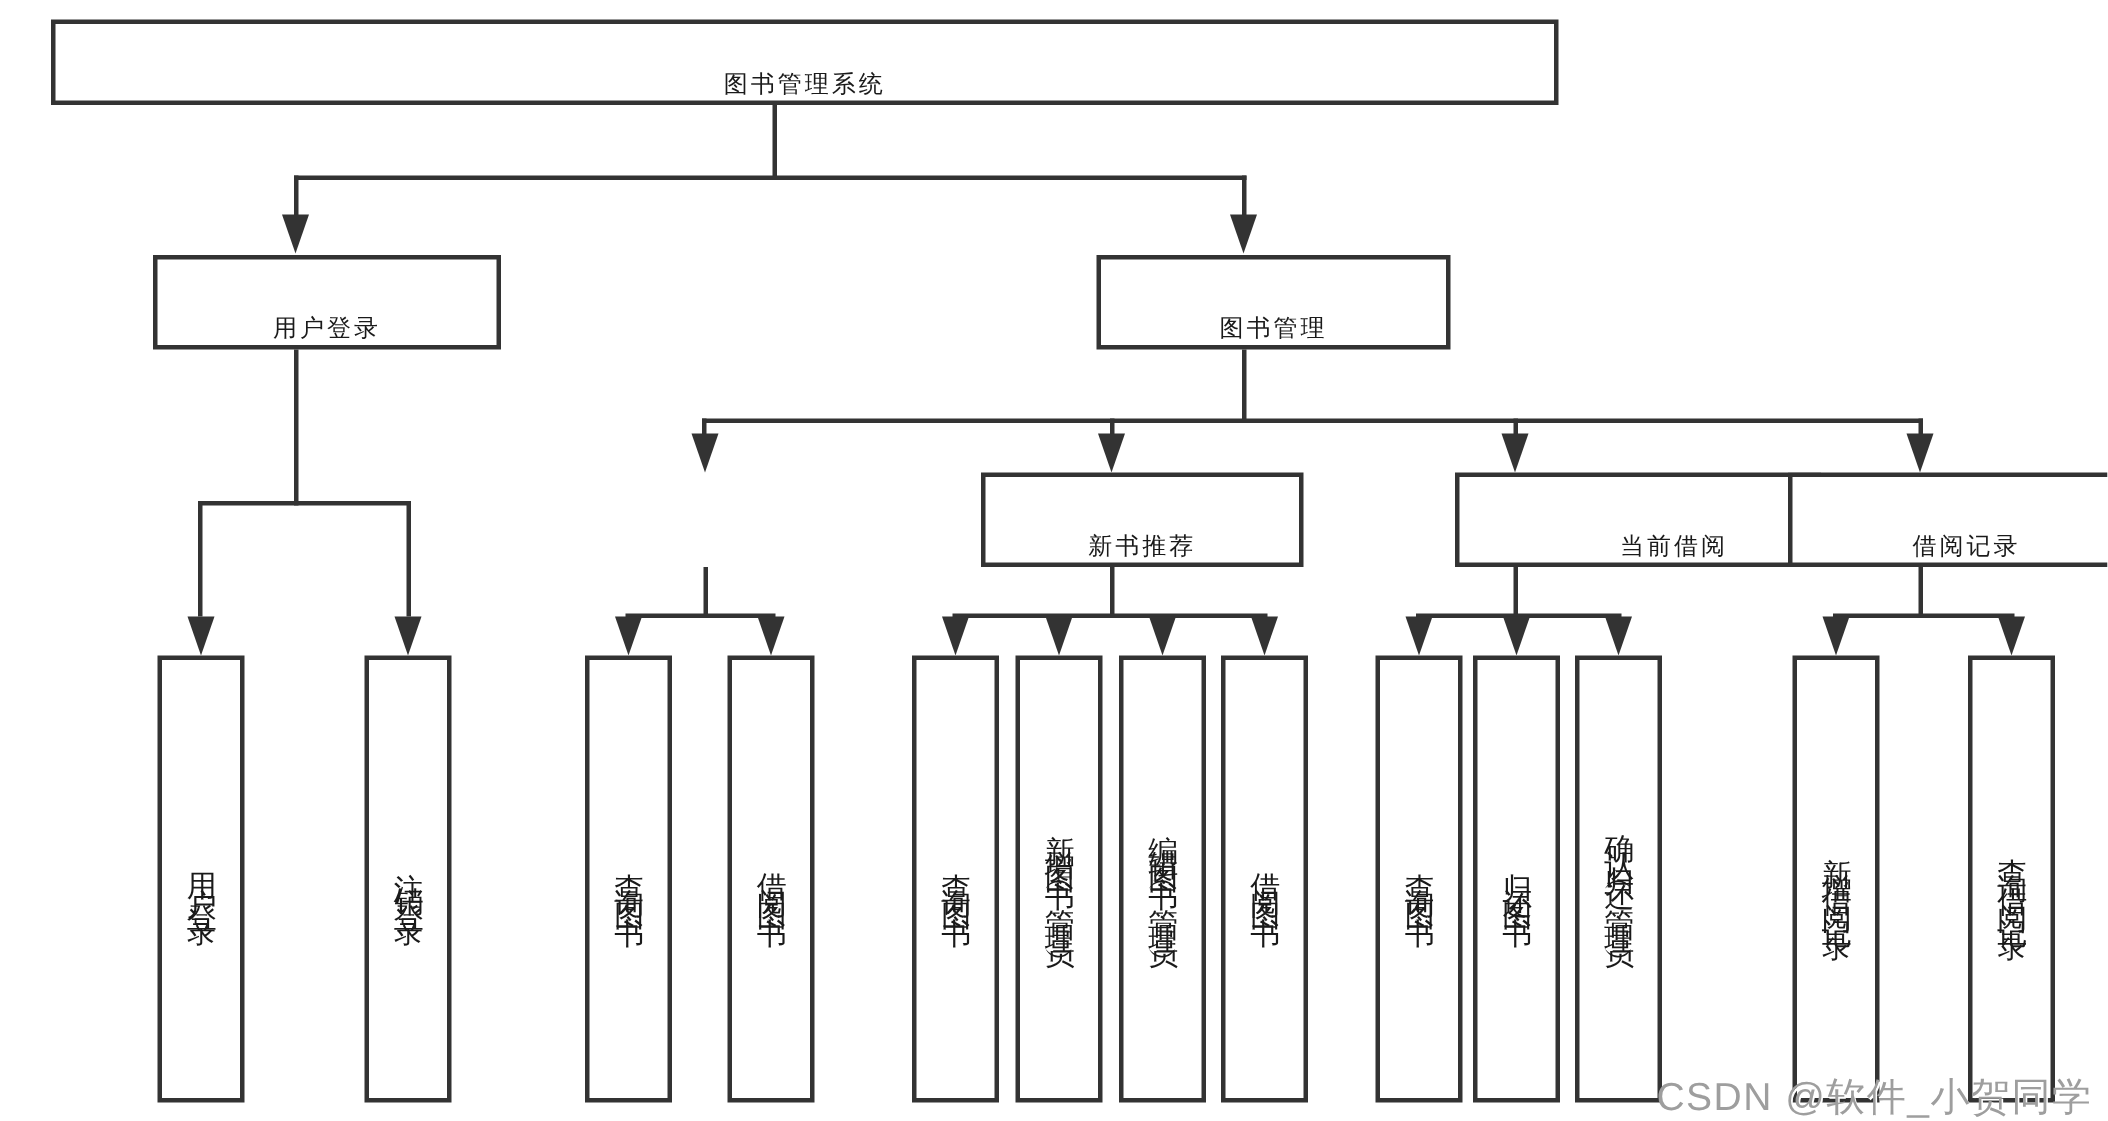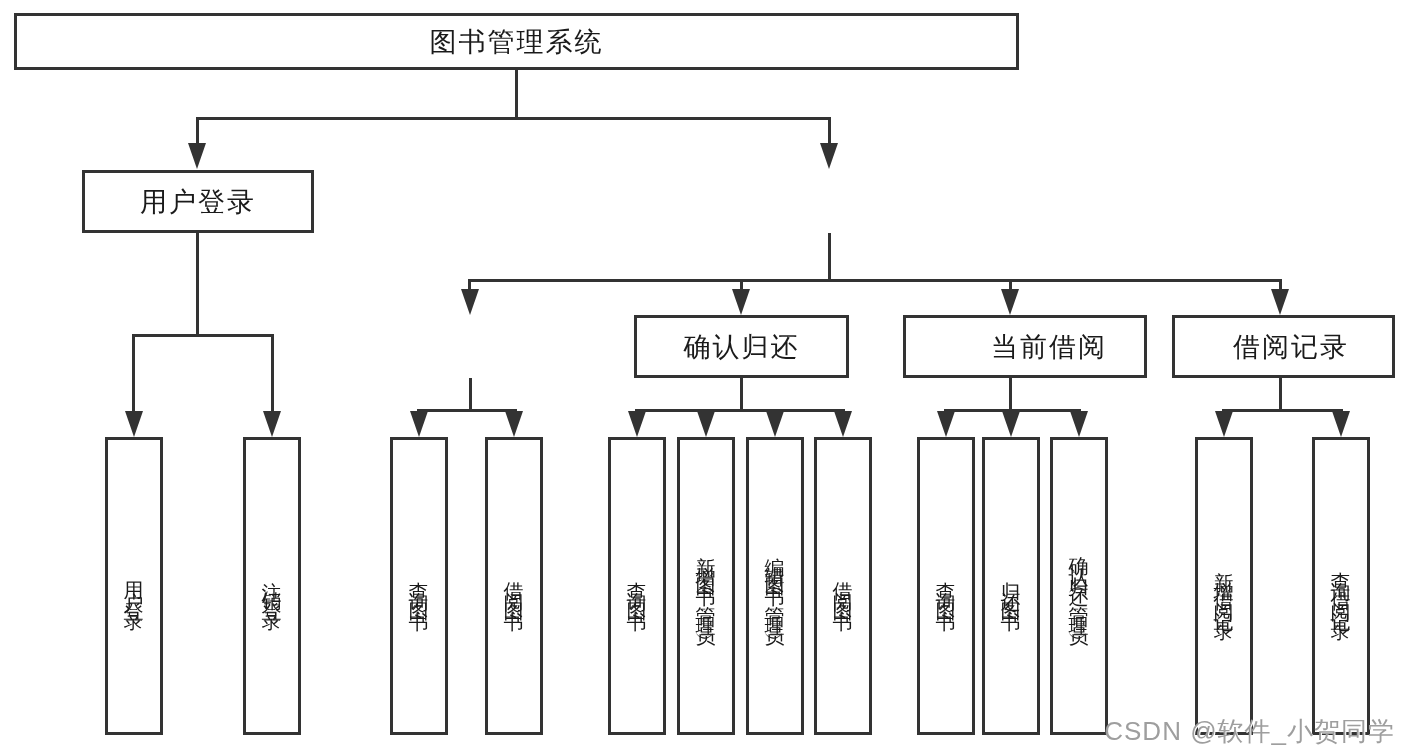--- a/index.html
+++ b/index.html
@@ -16,8 +16,8 @@
   }
   .box{
     position:absolute;border:3px solid var(--line);background:var(--background);
-    display:flex;align-items:center;justify-content:center;
-    font-size:27px;letter-spacing:2px;box-sizing:border-box;white-space:nowrap;
+    display:flex;align-items:flex-end;justify-content:center;
+    font-size:16px;letter-spacing:2px;box-sizing:border-box;white-space:nowrap;margin-left:20px;
   }
   .vbox{
     position:absolute;border:3px solid var(--line);background:var(--background);

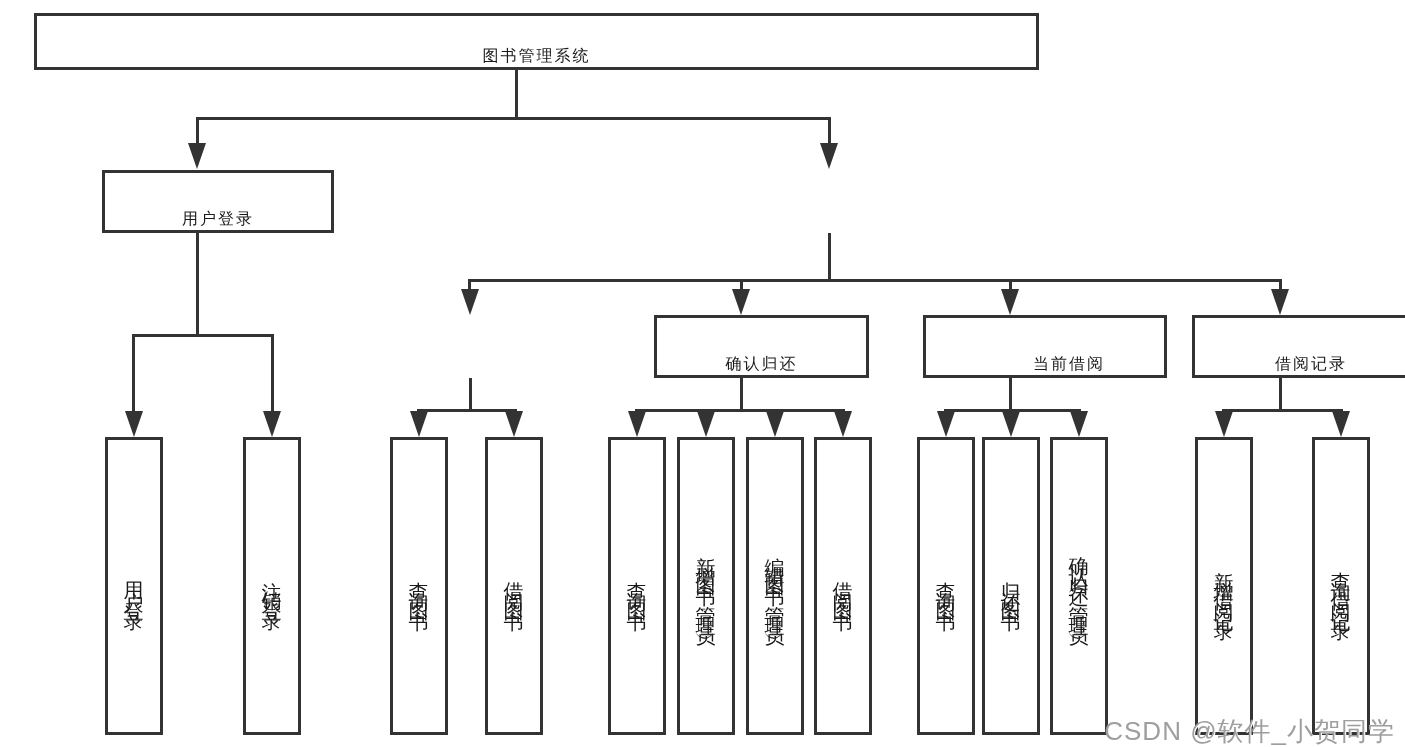--- a/index.html
+++ b/index.html
@@ -59,6 +59,9 @@
 
   <div class="box" style="left:82px;top:170px;width:232px;height:63px;">
     <span>用户登录</span>
+  </div>
+  <div class="box" style="left:711px;top:170px;width:236px;height:63px;">
+    <span>图书管理</span>
   </div>
 
   <div class="vl" style="left:196px;top:233px;height:104px;"></div>

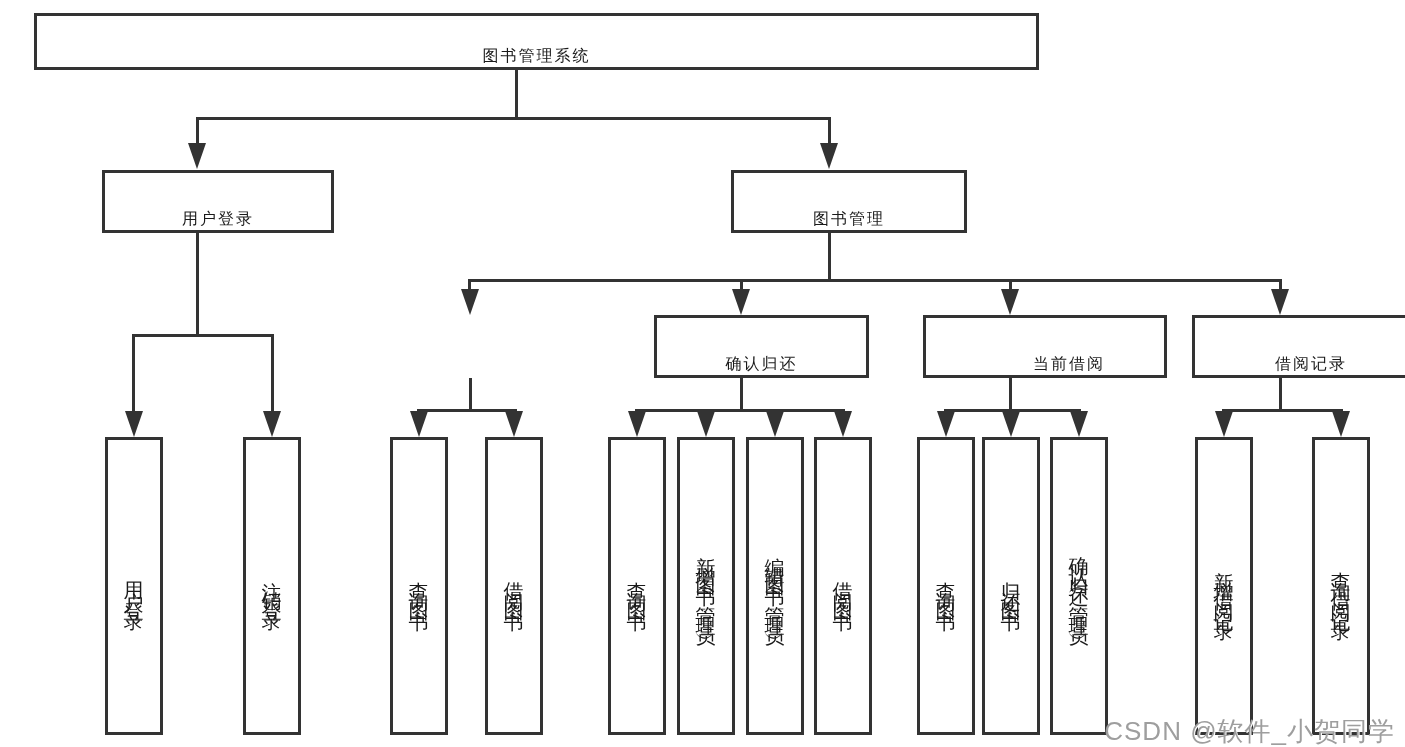--- a/index.html
+++ b/index.html
@@ -83,7 +83,7 @@
   <div class="arrow" style="left:1271px;top:289px;"></div>
 
   <div class="box" style="left:634px;top:315px;width:215px;height:63px;">
-    <span>确认归还</span>
+    <span>新书推荐</span>
   </div>
   <div class="box" style="left:903px;top:315px;width:244px;height:63px;padding-left:48px;">
     <span>当前借阅</span>

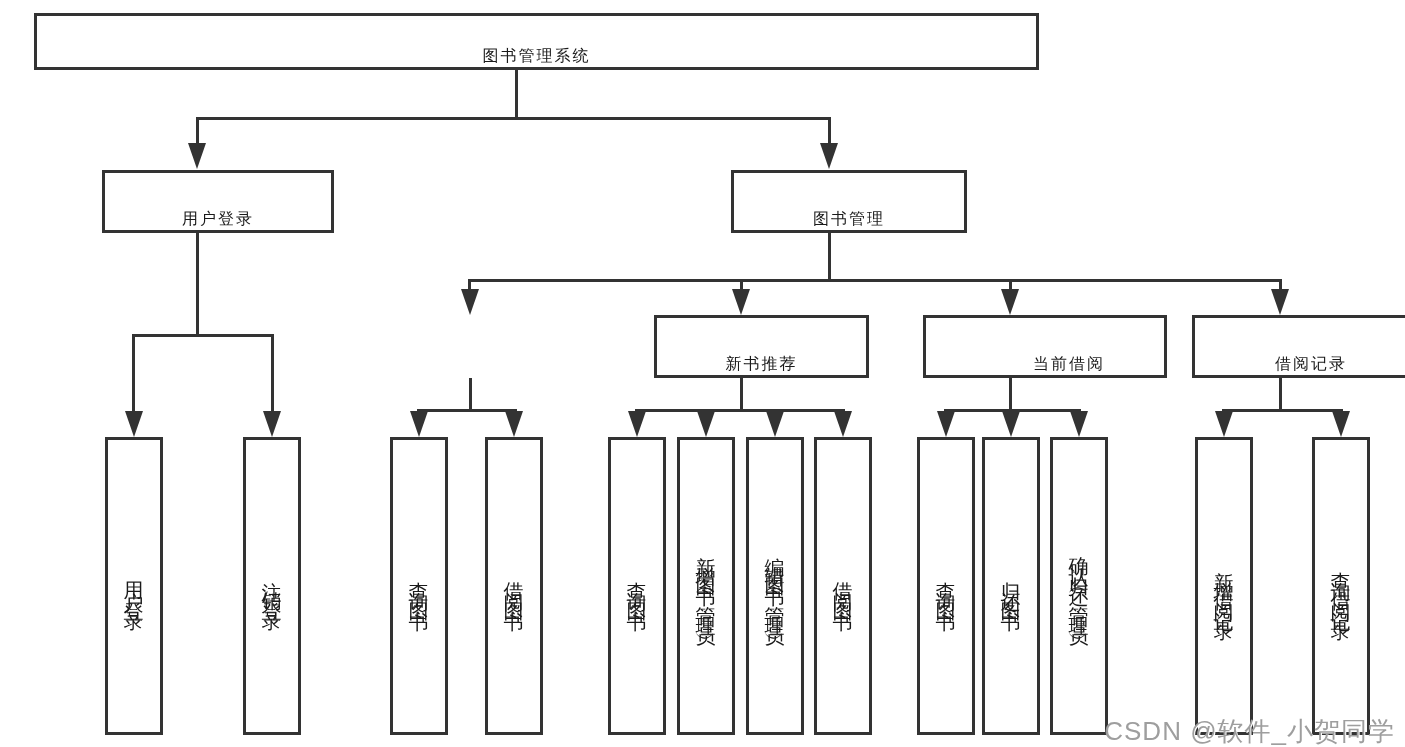--- a/index.html
+++ b/index.html
@@ -85,7 +85,7 @@
   <div class="box" style="left:634px;top:315px;width:215px;height:63px;">
     <span>新书推荐</span>
   </div>
-  <div class="box" style="left:903px;top:315px;width:244px;height:63px;padding-left:48px;">
+  <div class="box" style="left:950px;top:315px;width:244px;height:63px;padding-left:48px;">
     <span>当前借阅</span>
   </div>
   <div class="box" style="left:1172px;top:315px;width:223px;height:63px;padding-left:15px;">

